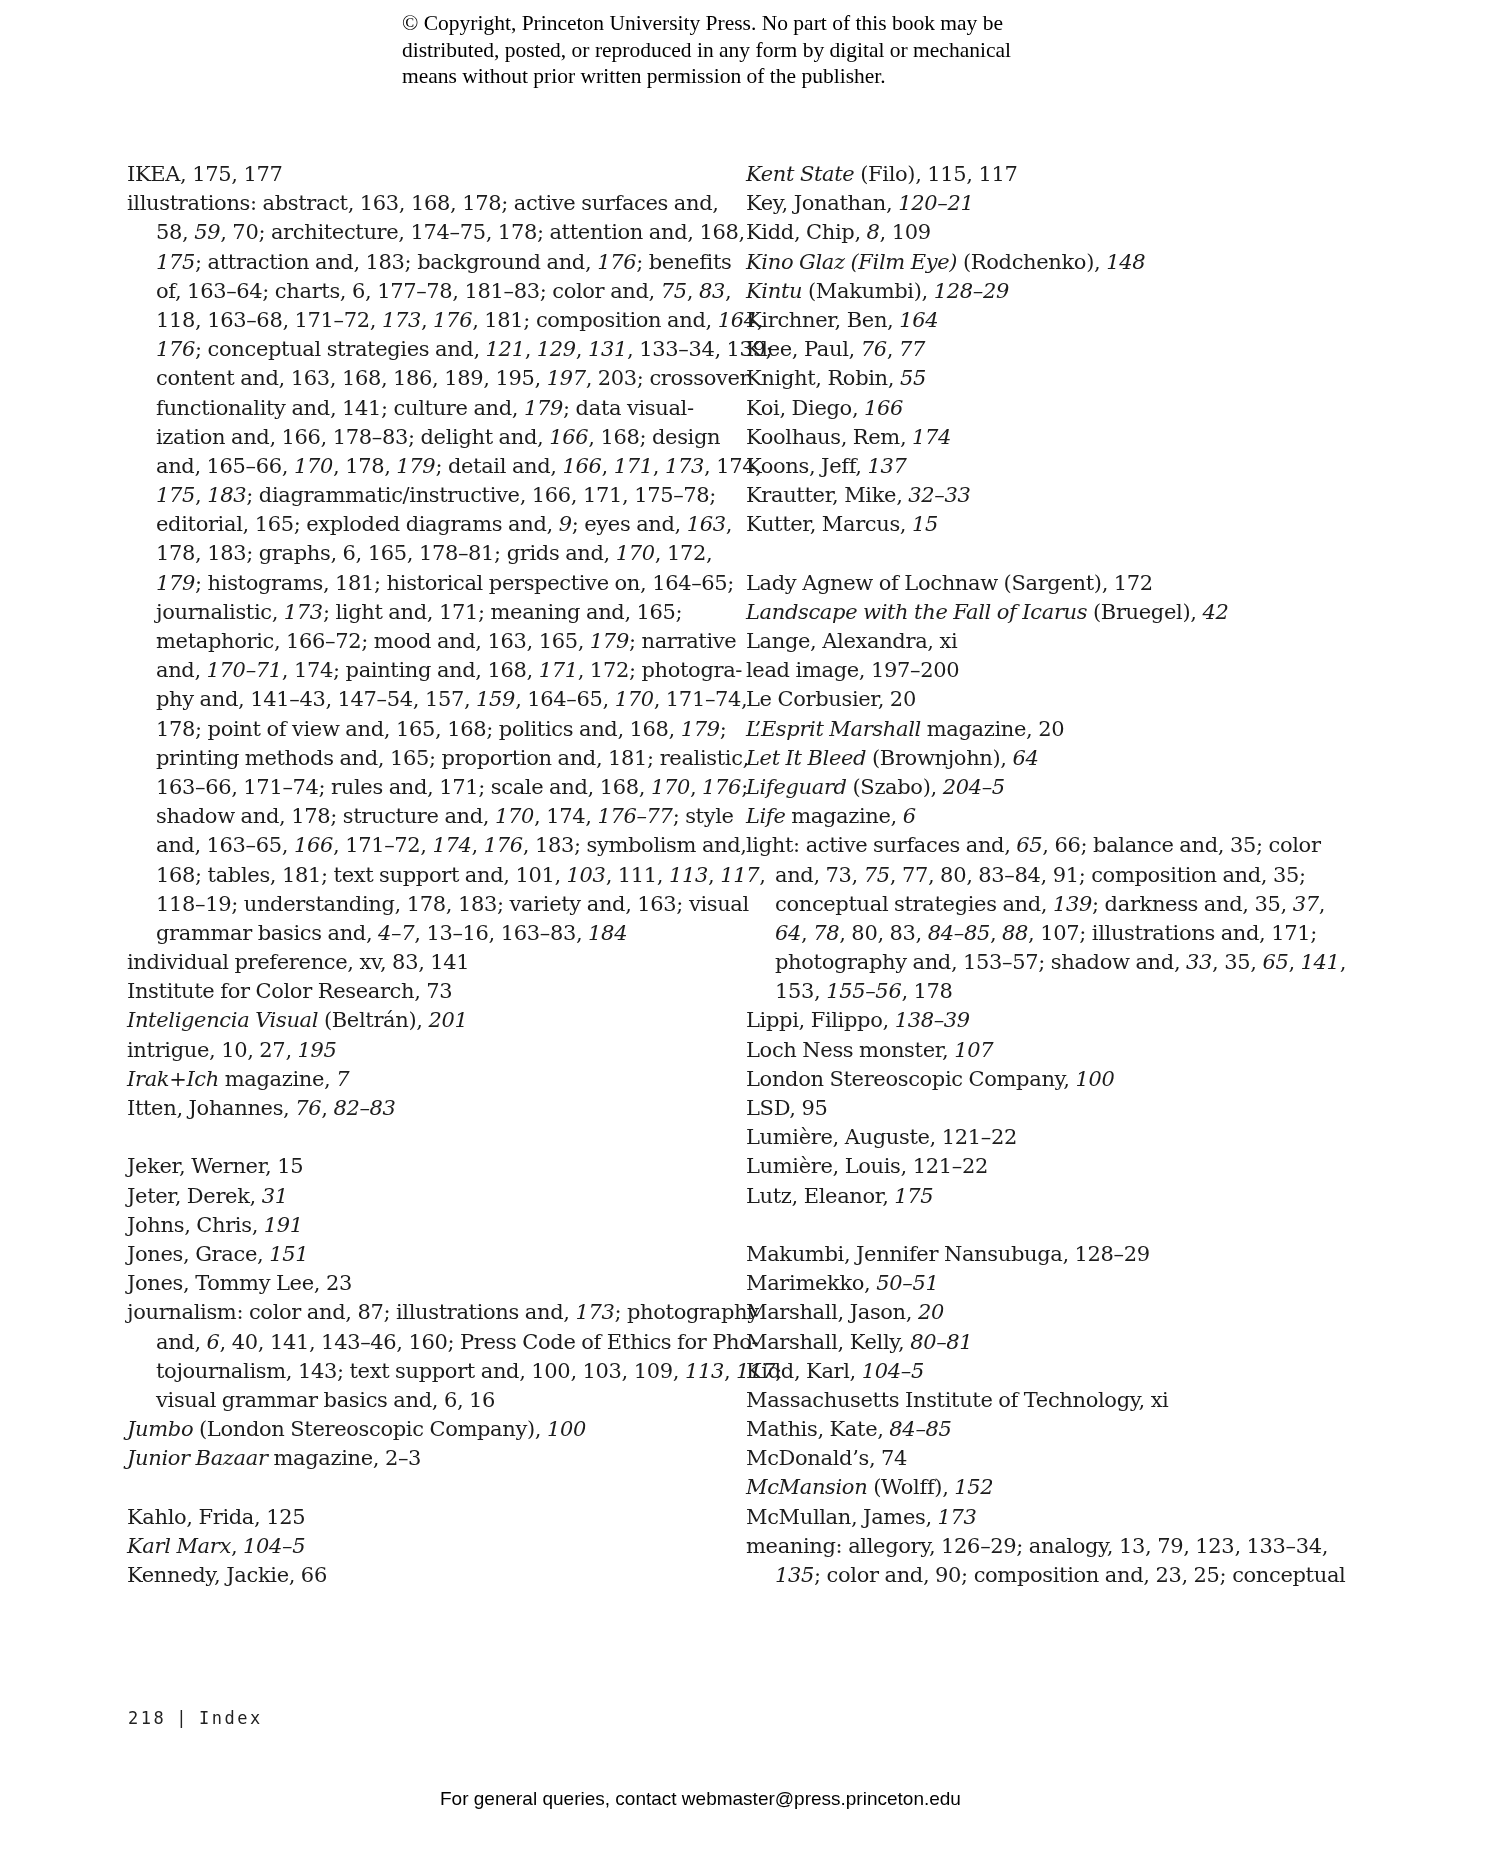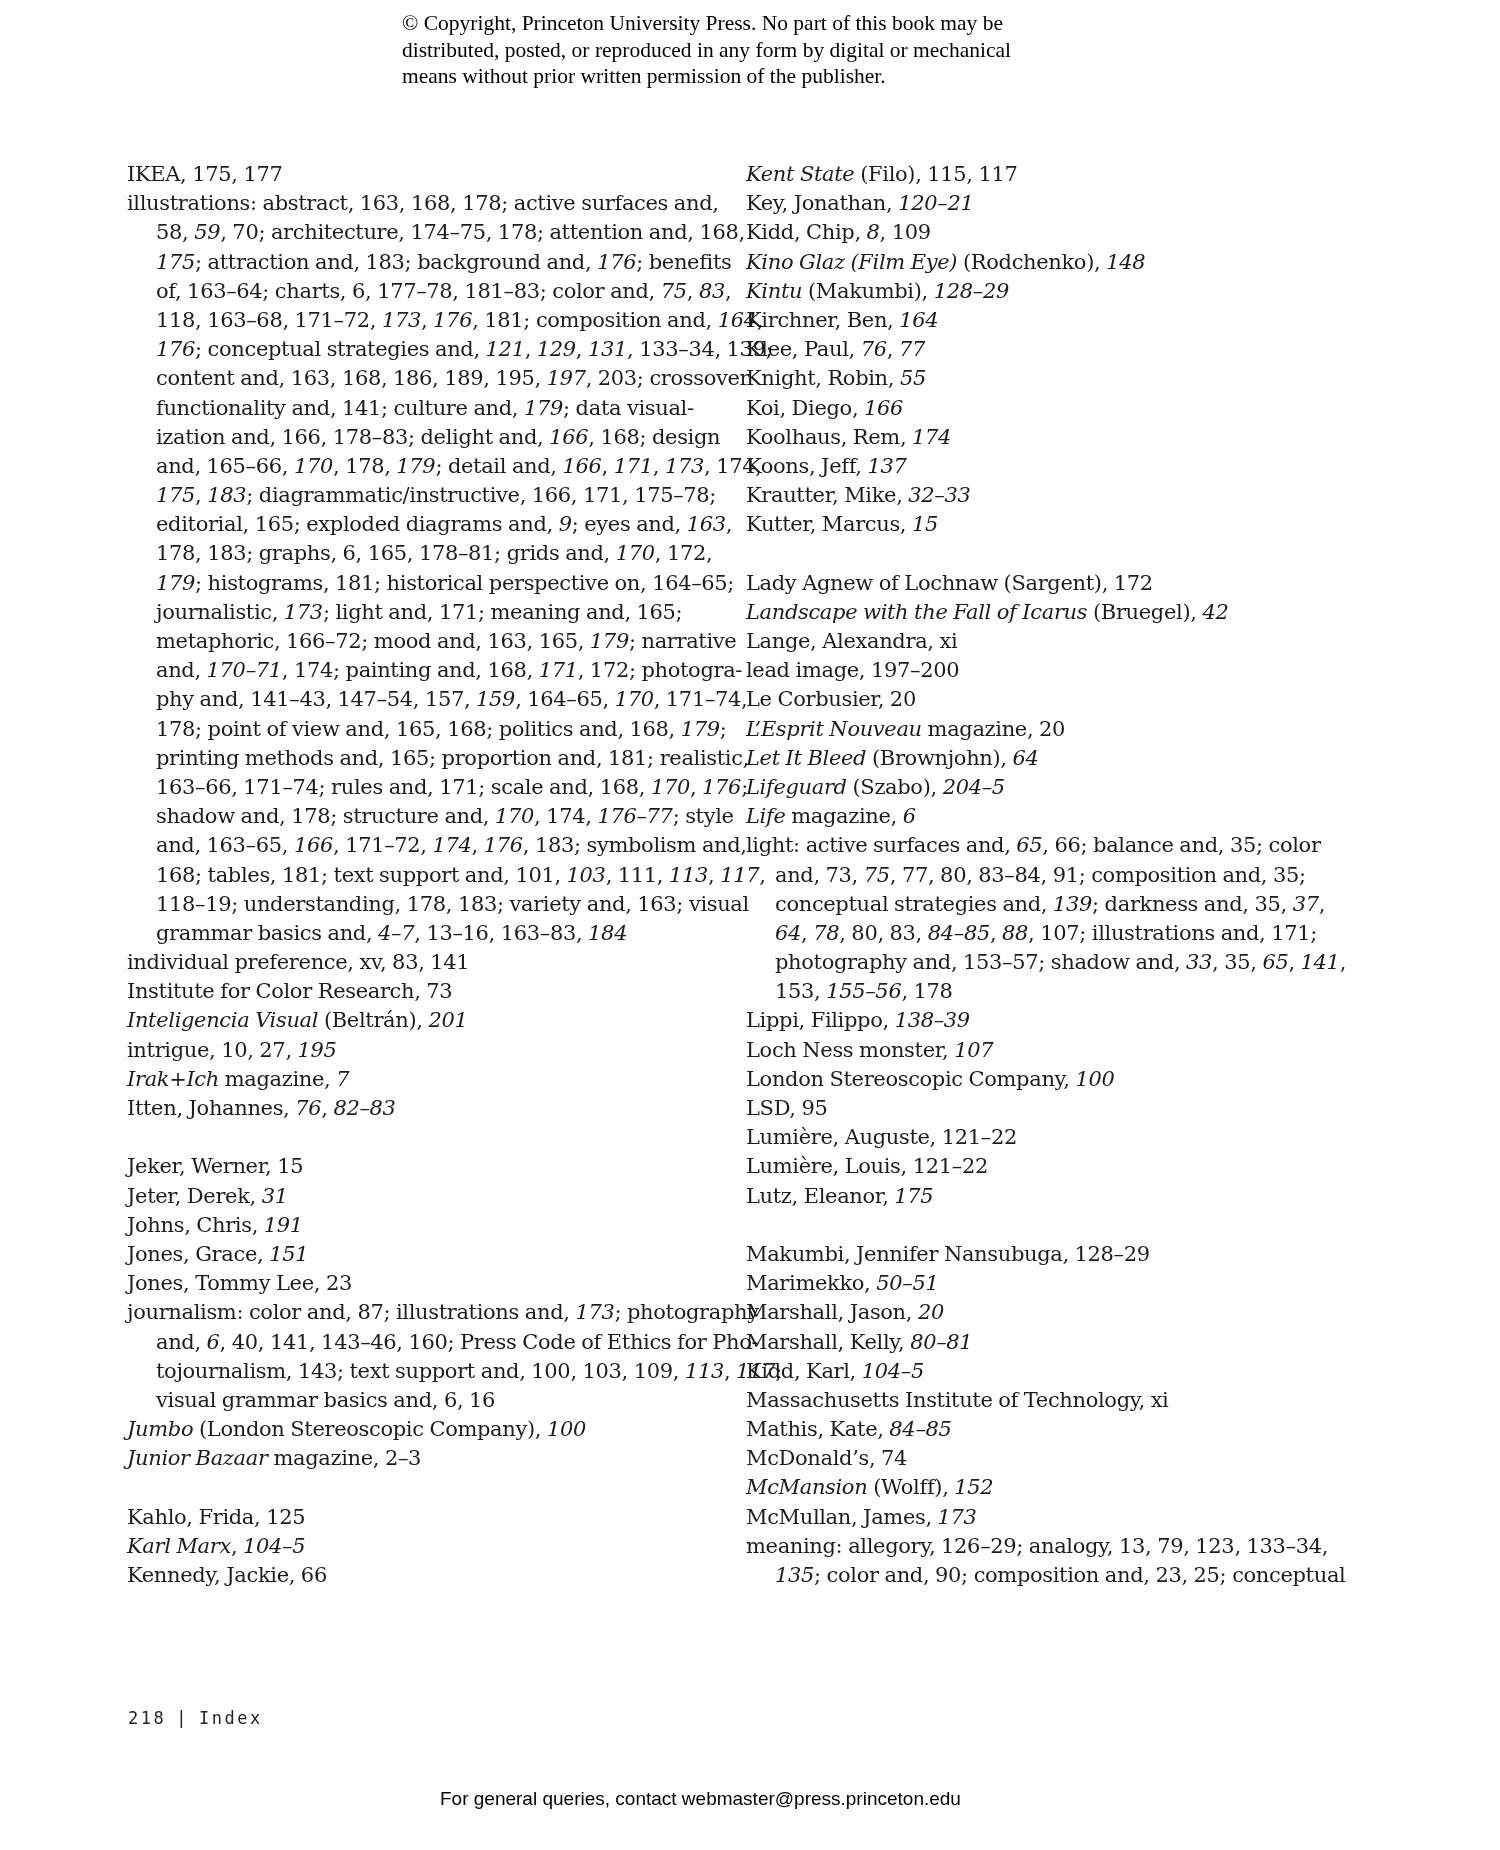--- a/index.html
+++ b/index.html
@@ -145,7 +145,7 @@
     <div class="line"><span>Lange, Alexandra, xi</span></div>
     <div class="line"><span>lead image, 197–200</span></div>
     <div class="line"><span>Le Corbusier, 20</span></div>
-    <div class="line"><span class="it">L’Esprit Nouveau</span><span> magazine, 20</span></div>
+    <div class="line"><span class="it">L’Esprit Marshall</span><span> magazine, 20</span></div>
     <div class="line"><span class="it">Let It Bleed</span><span> (Brownjohn), </span><span class="it">64</span></div>
     <div class="line"><span class="it">Lifeguard</span><span> (Szabo), </span><span class="it">204–5</span></div>
     <div class="line"><span class="it">Life</span><span> magazine, </span><span class="it">6</span></div>

